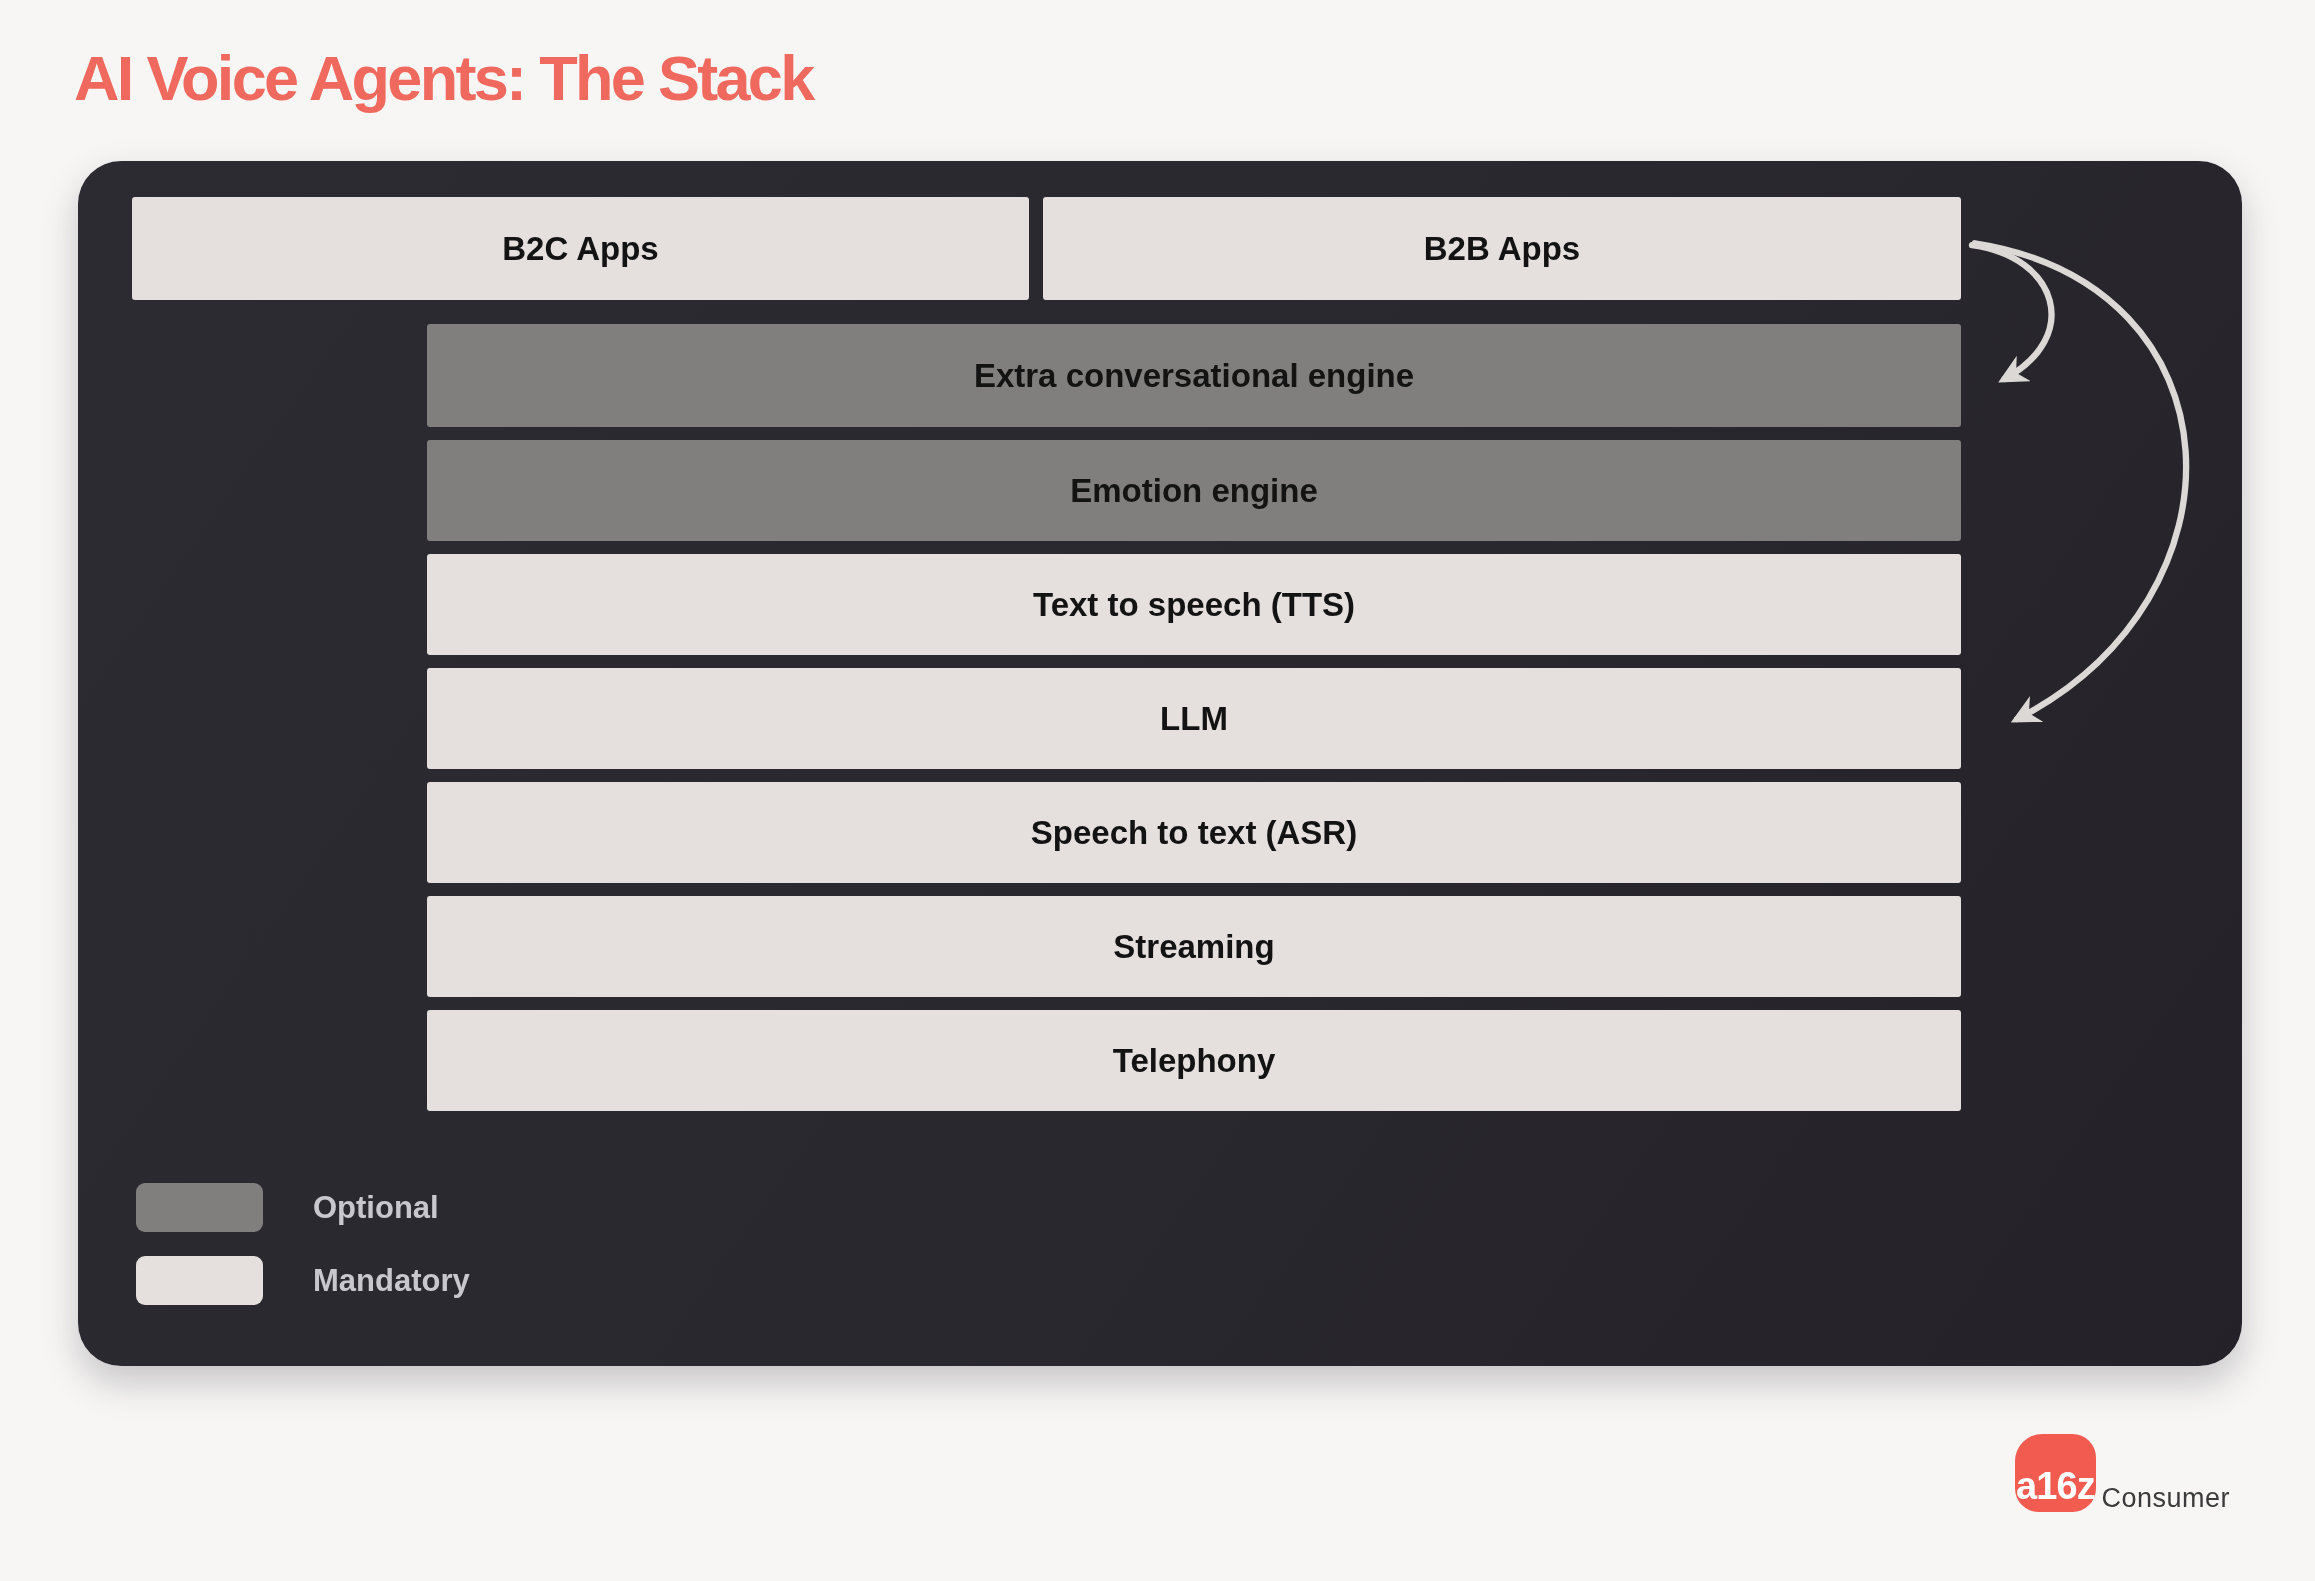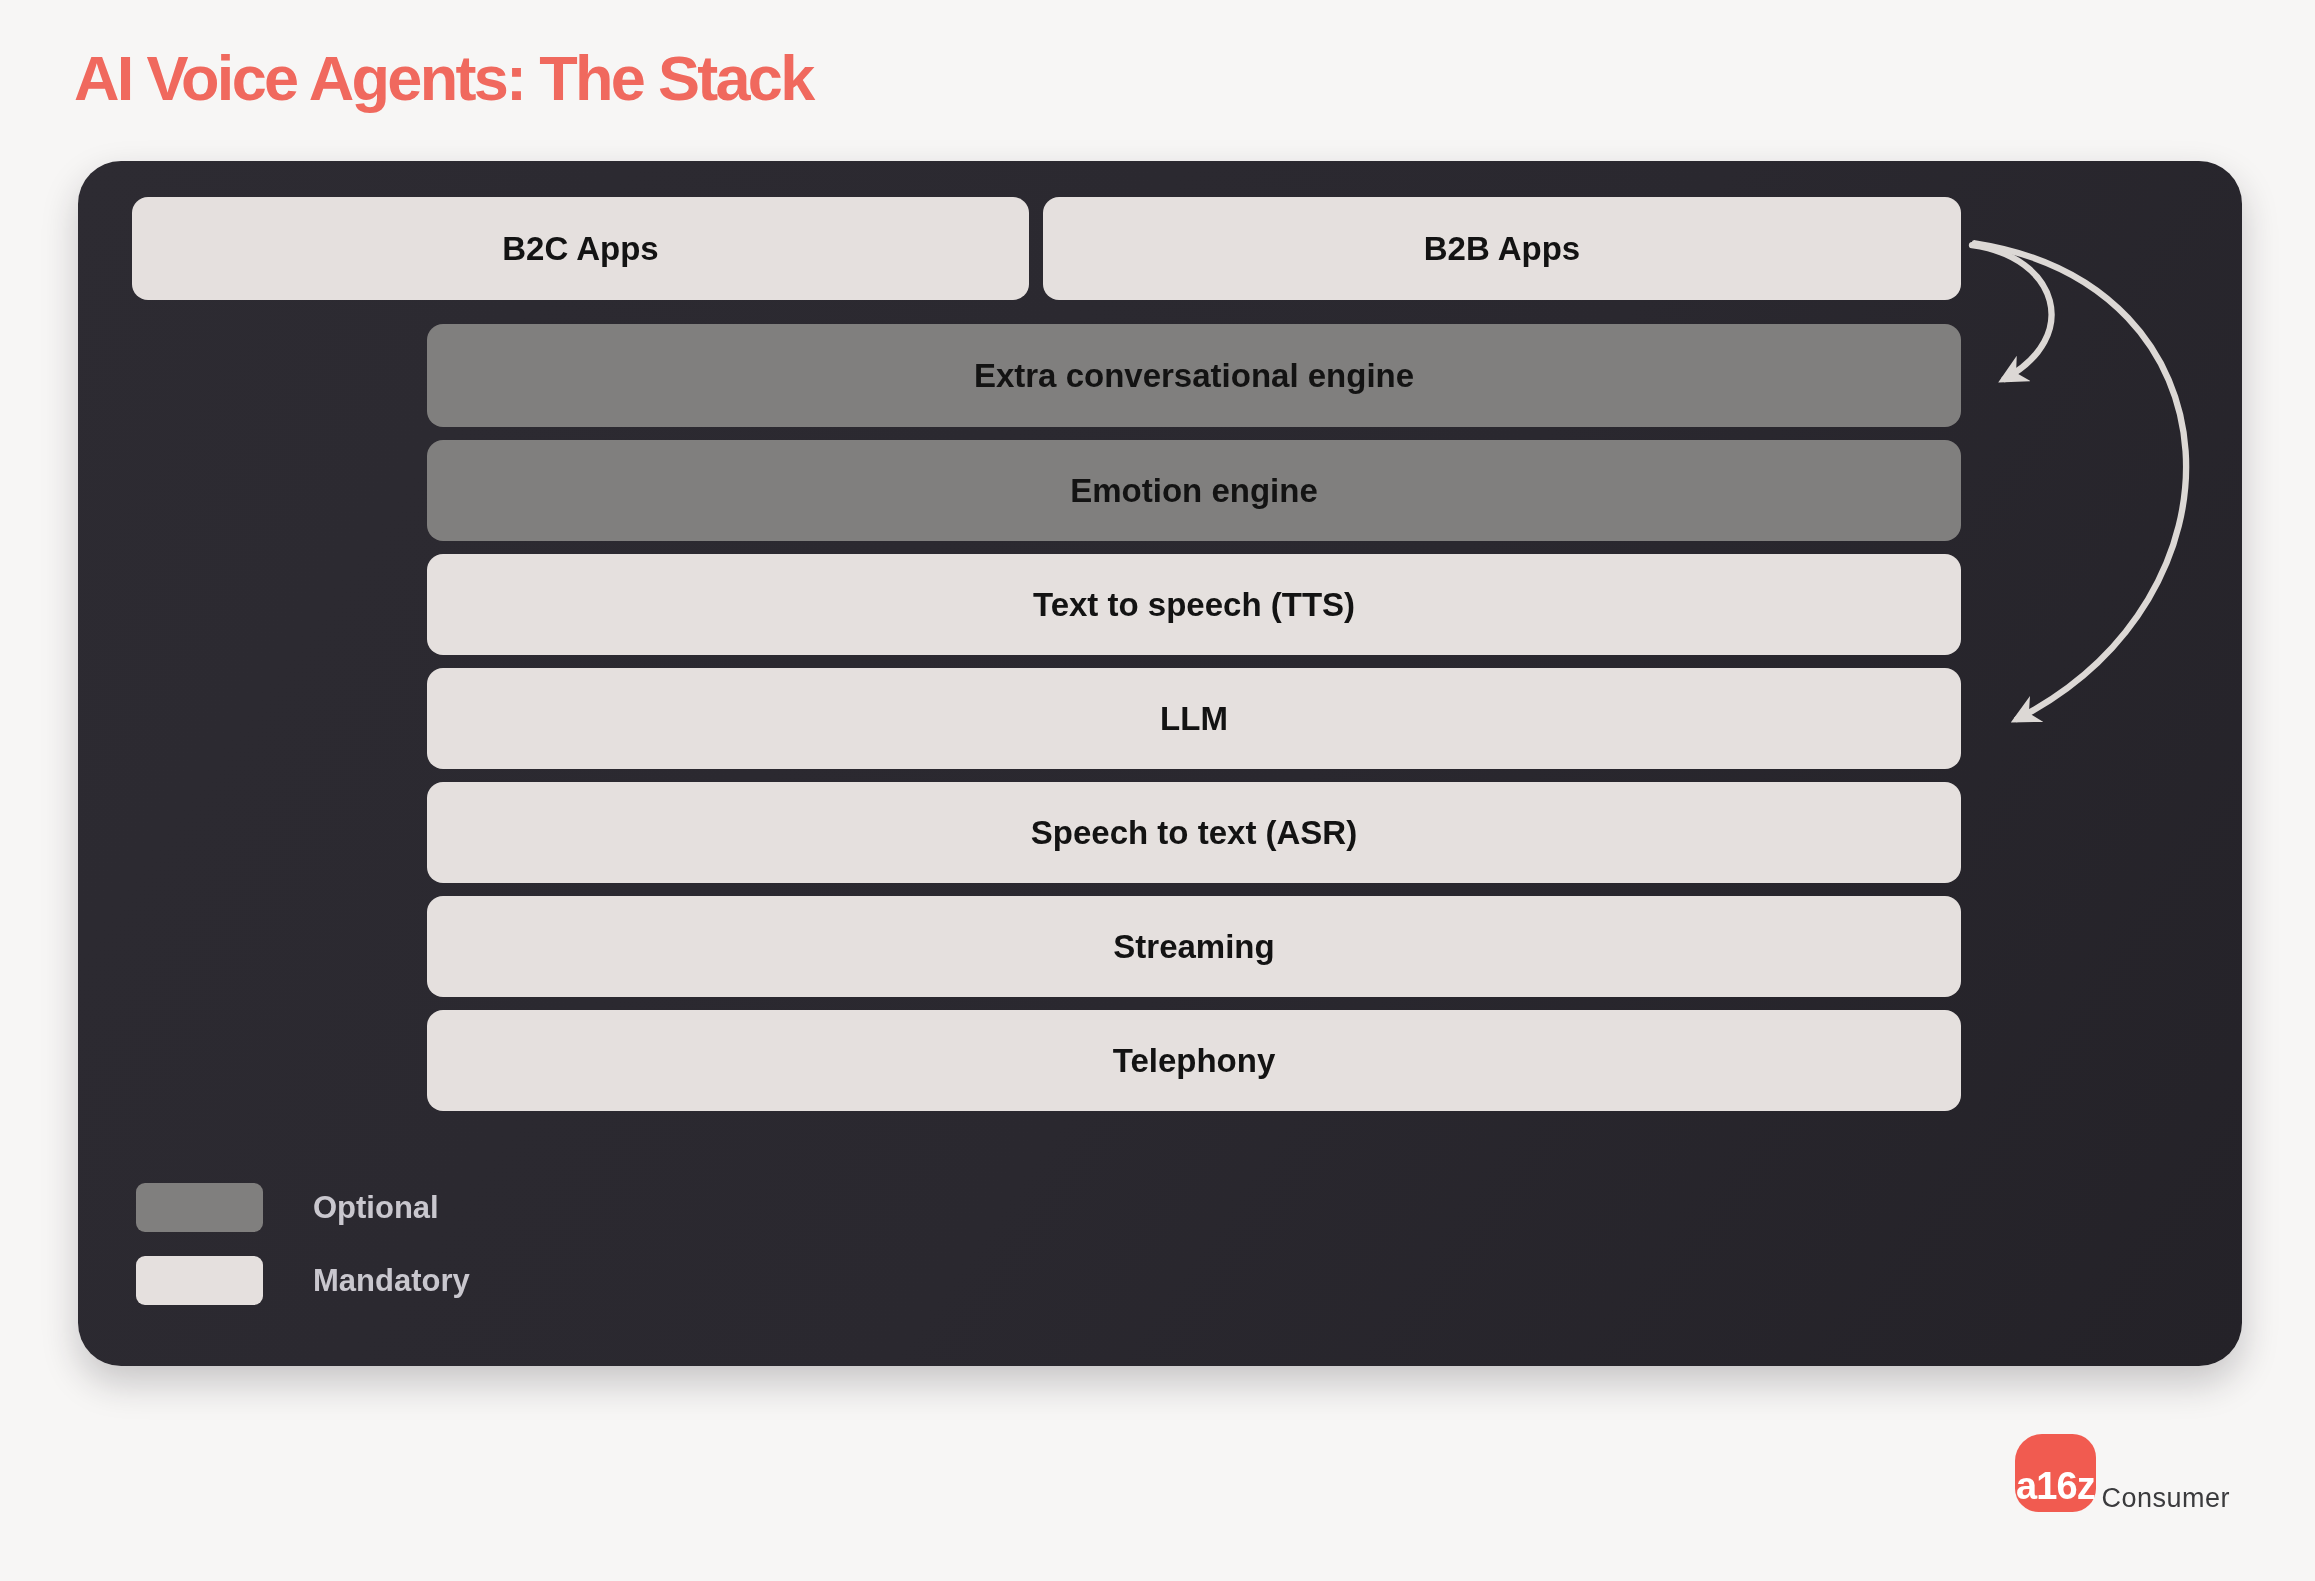--- a/index.html
+++ b/index.html
@@ -40,7 +40,7 @@
   }
   .box{
     position:absolute;
-    border-radius:16px;
+    border-radius:3px;
     display:flex;align-items:center;justify-content:center;
     text-align:center;
     font-weight:bold;font-size:33px;color:var(--box-text);

